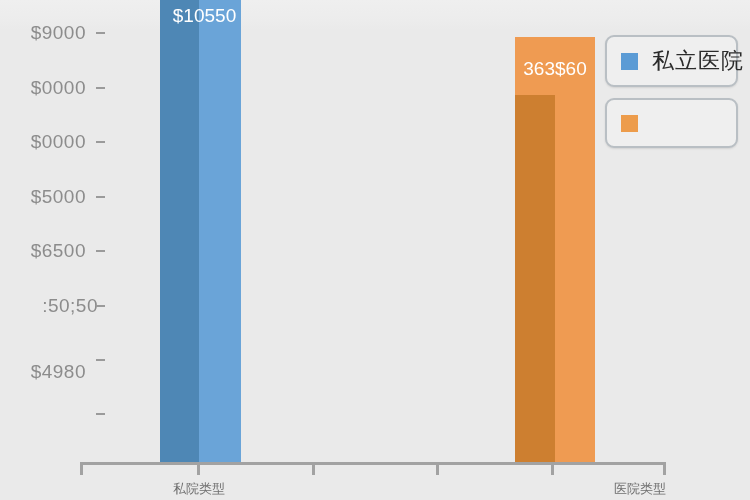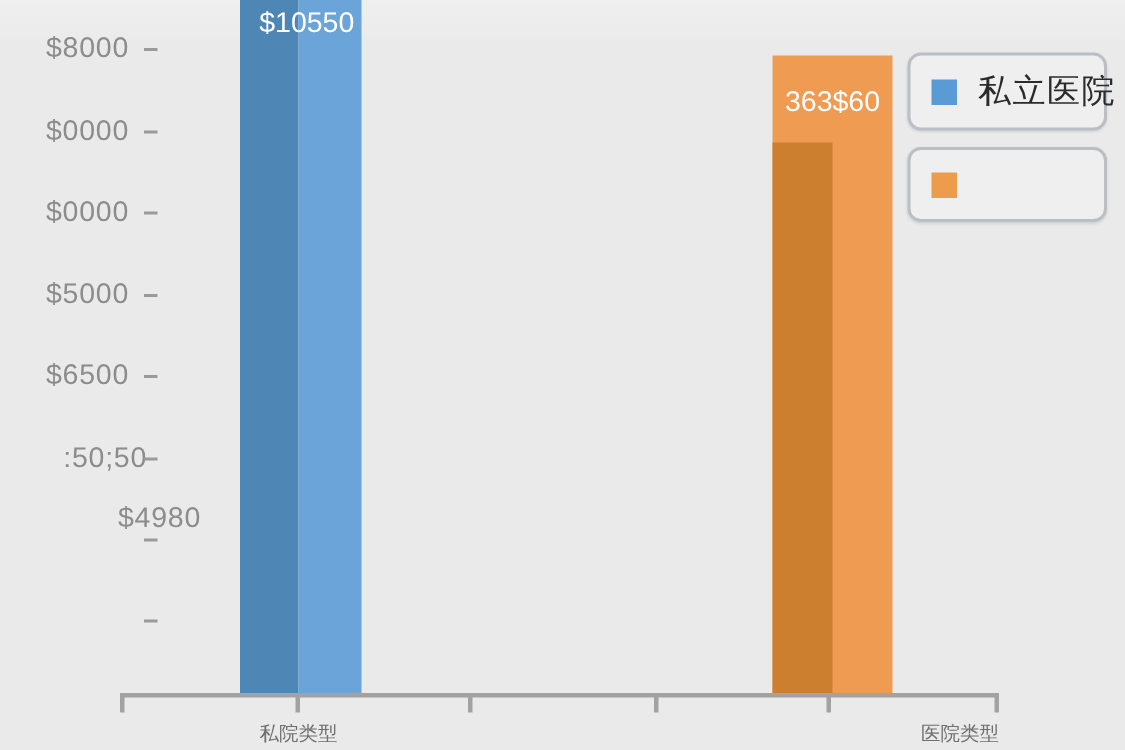--- a/index.html
+++ b/index.html
@@ -128,7 +128,7 @@
 
   <div class="plot">
 
-    <div class="ytick" style="top:33px;">$8000</div>
+    <div class="ytick" style="top:33px;">$9000</div>
     <div class="ytick-mark" style="top:33px;"></div>
 
     <div class="ytick" style="top:88px;">$0000</div>

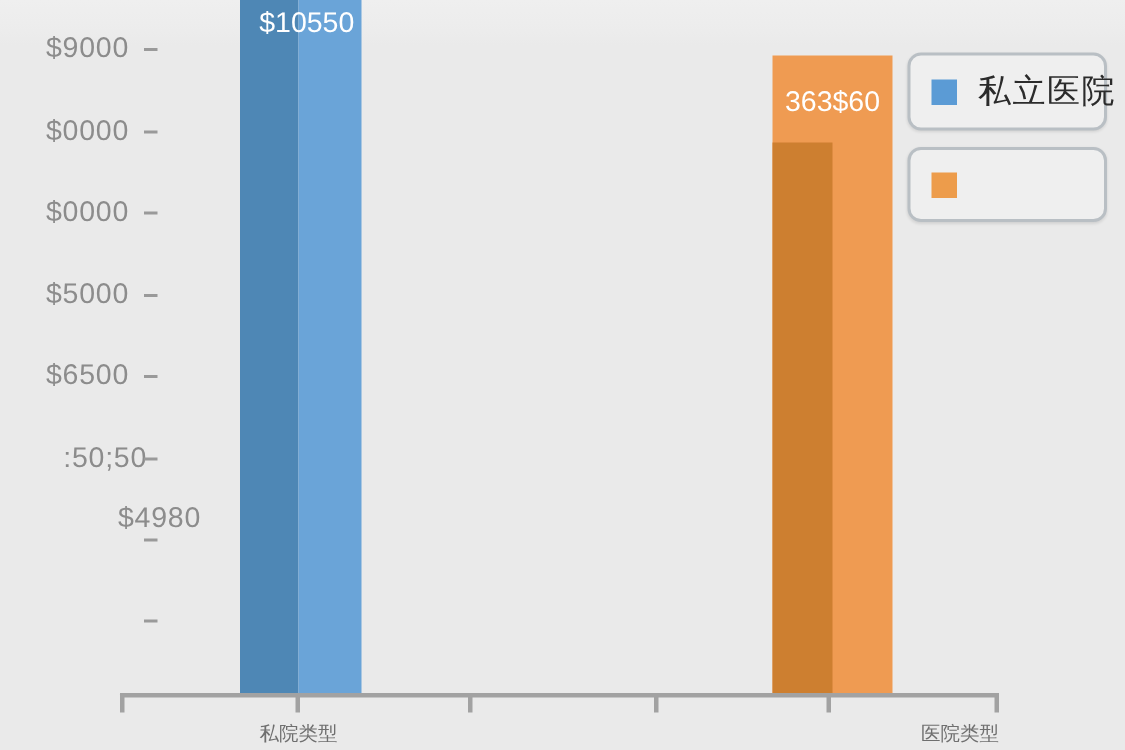--- a/index.html
+++ b/index.html
@@ -146,7 +146,7 @@
     <div class="ytick" style="top:306px;padding-left:12px;">:50;50</div>
     <div class="ytick-mark" style="top:306px;"></div>
 
-    <div class="ytick" style="top:346px;margin-left:48px;">$4980</div>
+    <div class="ytick" style="top:372px;">$4980</div>
     <div class="ytick-mark" style="top:360px;"></div>
 
     <div class="ytick-mark" style="top:414px;"></div>

